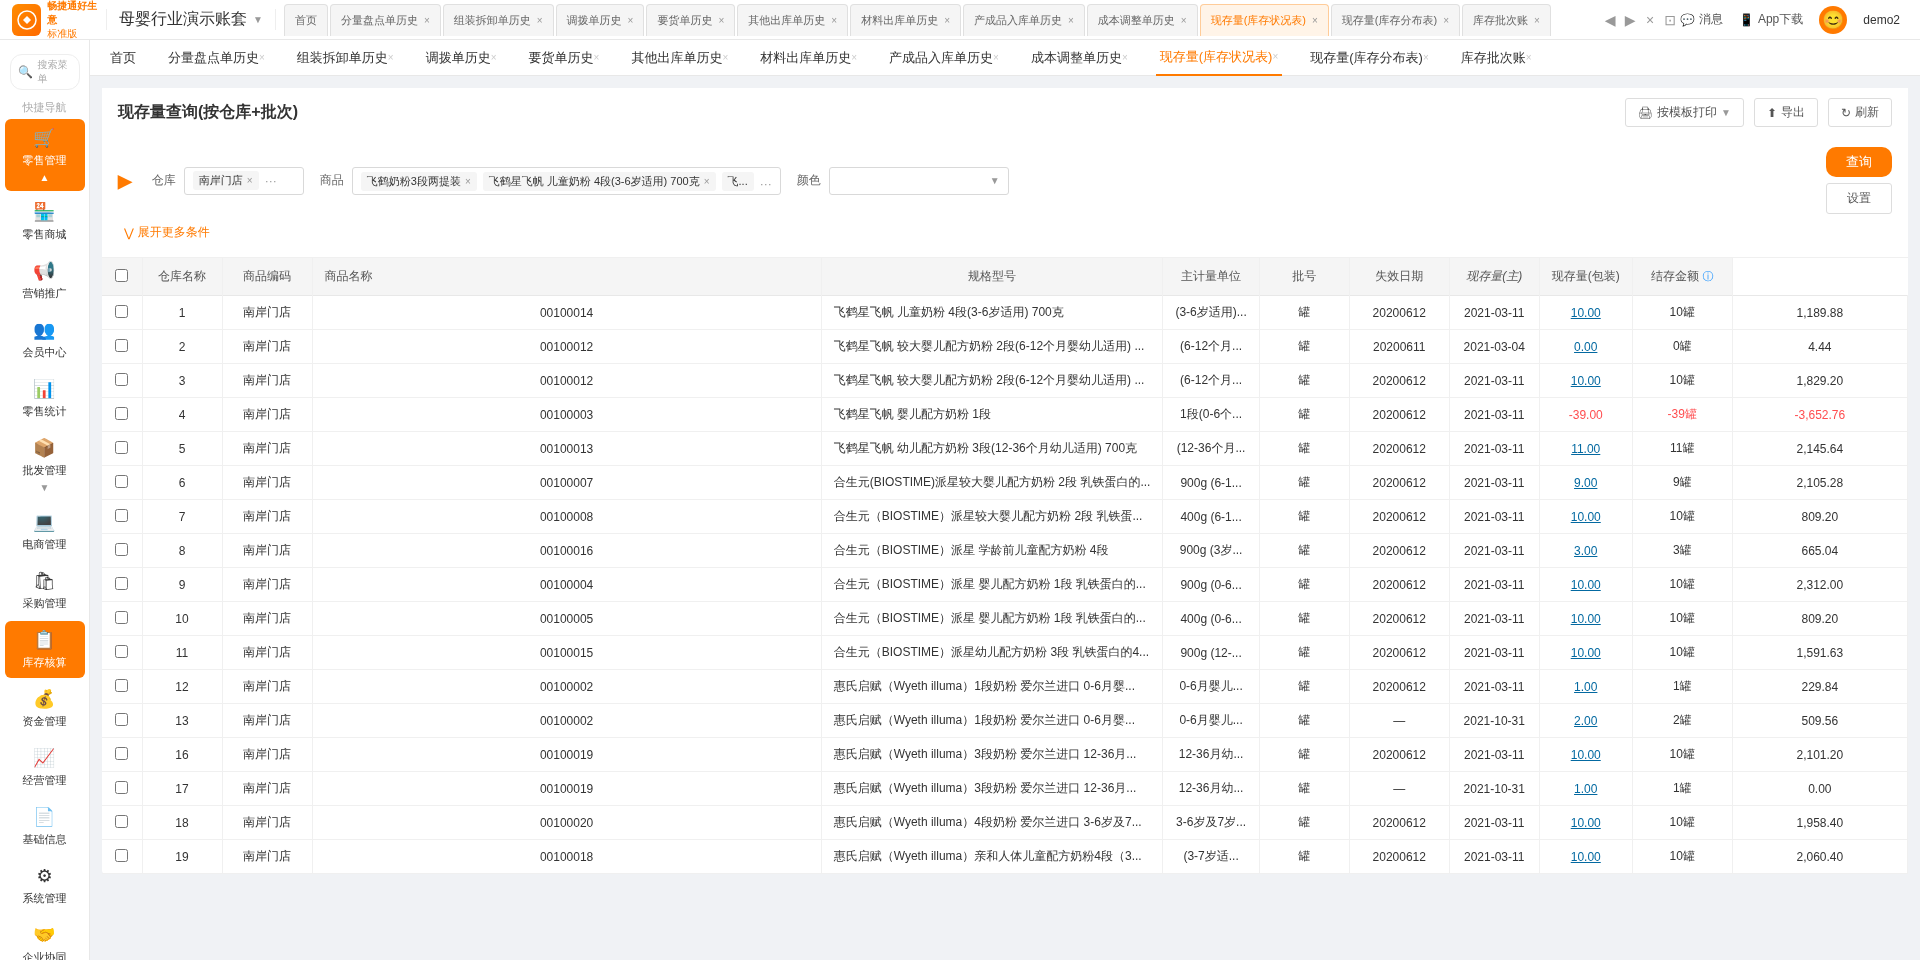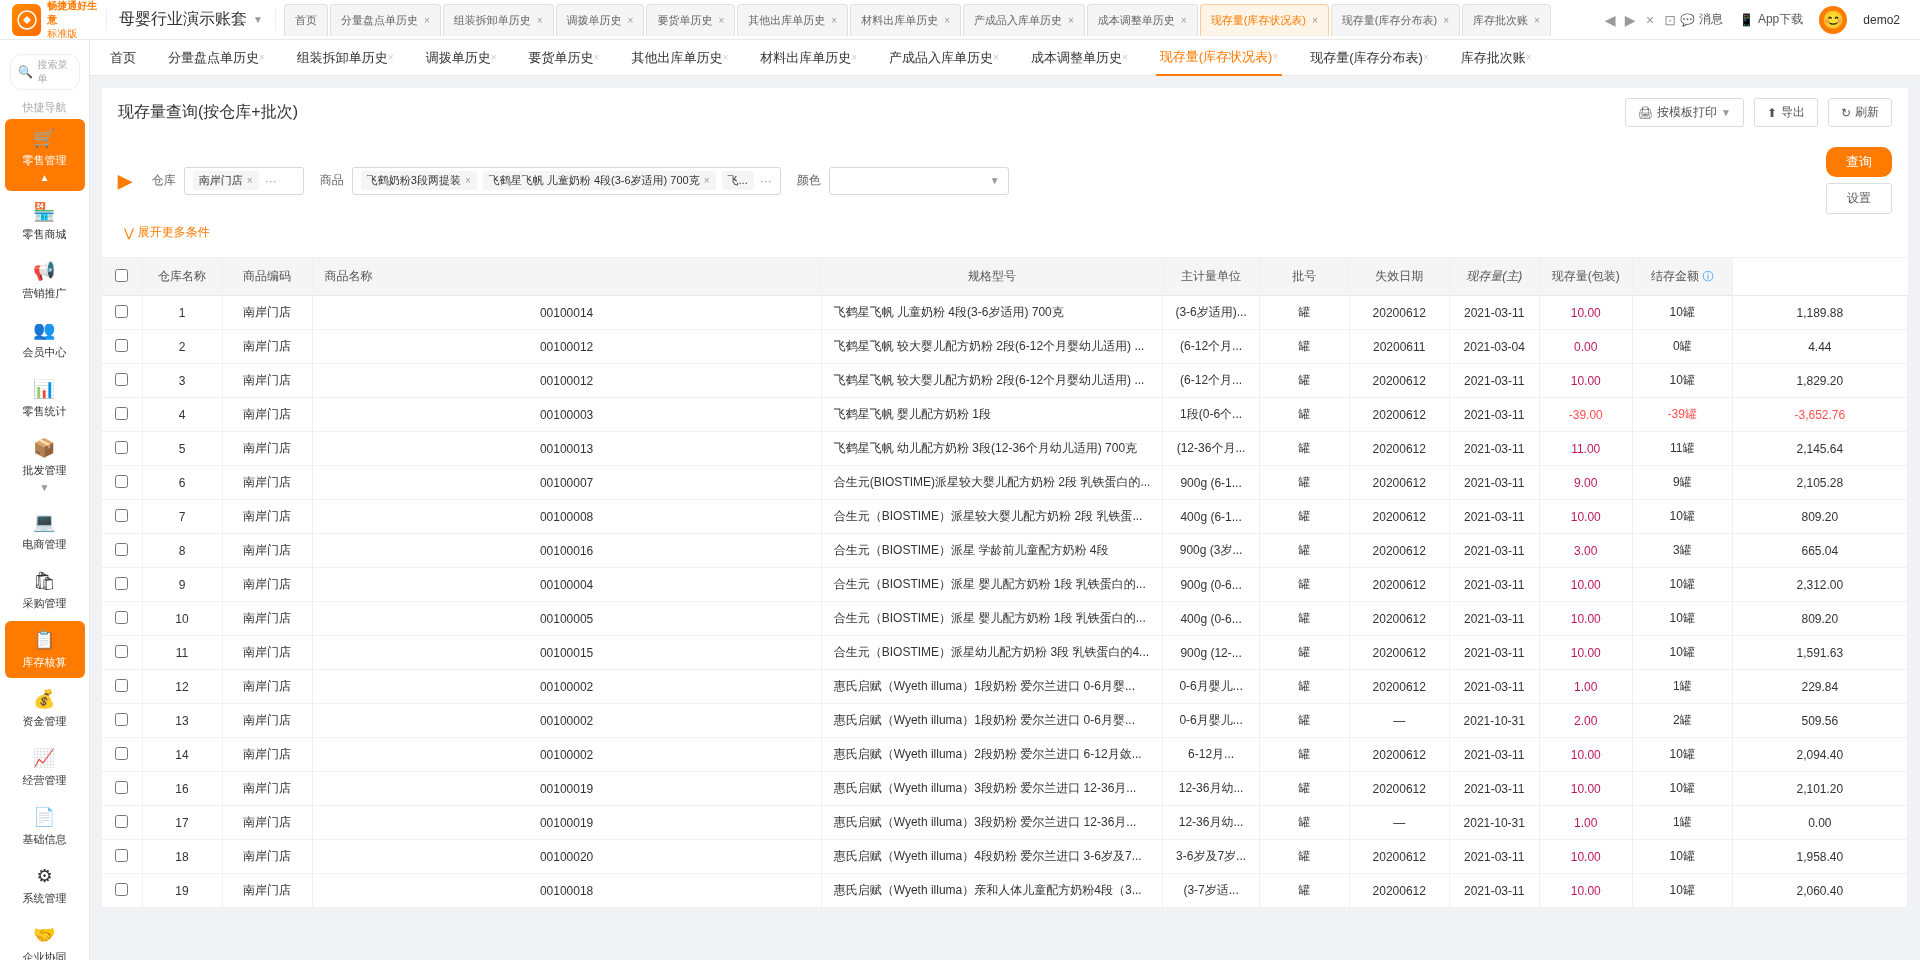--- a/index.html
+++ b/index.html
@@ -36,7 +36,7 @@
 
     .content-area { flex: 1; overflow: auto; padding: 12px; }
     .page-header { background: #fff; padding: 10px 16px; border-radius: 4px 4px 0 0; display: flex; align-items: center; justify-content: space-between; margin-bottom: 0; }
-    .page-title { font-size: 16px; font-weight: normal; color: #333; }
+    .page-title { font-size: 16px; font-weight: bold; color: #333; }
     .page-actions { display: flex; align-items: center; gap: 10px; }
     .btn-template { display: flex; align-items: center; gap: 4px; padding: 5px 12px; border: 1px solid #ddd; border-radius: 3px; background: #fff; cursor: pointer; font-size: 12px; color: #555; }
     .btn-export { display: flex; align-items: center; gap: 4px; padding: 5px 12px; border: 1px solid #ddd; border-radius: 3px; background: #fff; cursor: pointer; font-size: 12px; color: #555; }

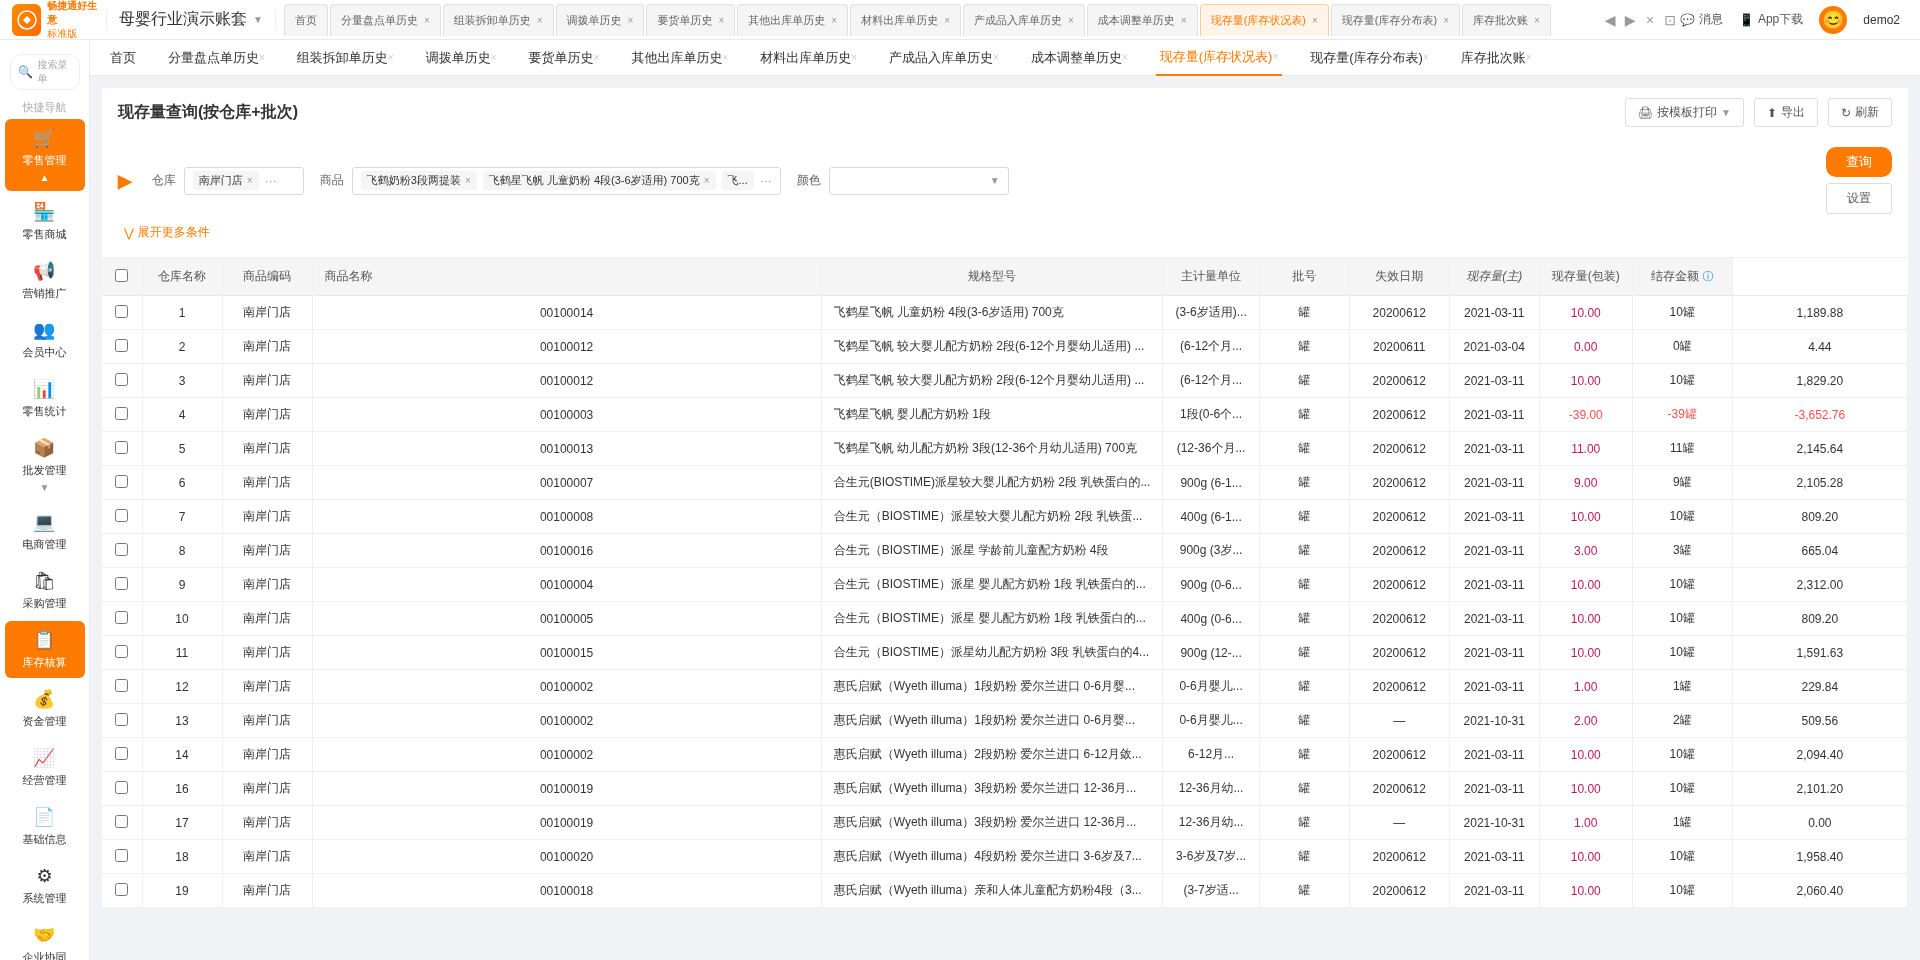--- a/index.html
+++ b/index.html
@@ -312,7 +312,7 @@
 
             <div class="filter-item">
               <span class="filter-label">商品</span>
-              <div class="filter-tags" style="min-width:280px;">
+              <div class="filter-tags" style="min-width:280px;align-items:flex-end;">
                 <div class="filter-tag">
                   <span>飞鹤奶粉3段两提装</span>
                   <span class="tag-close">×</span>

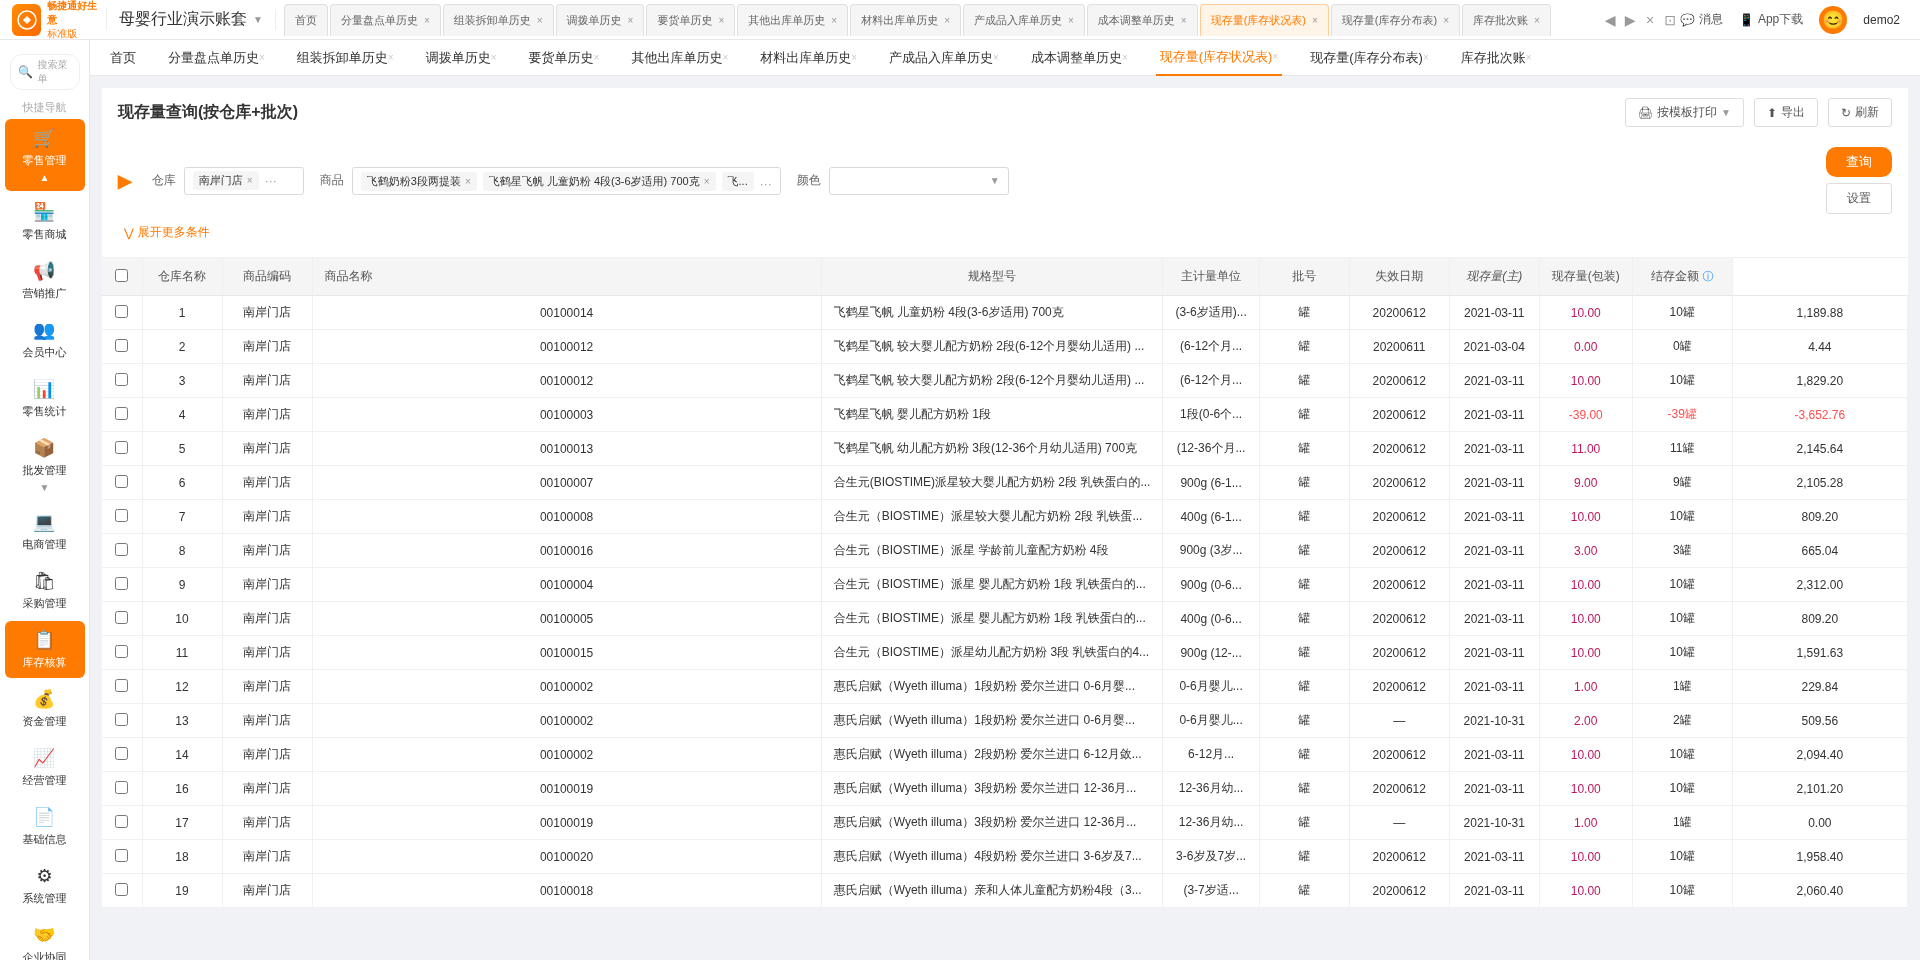--- a/index.html
+++ b/index.html
@@ -66,7 +66,7 @@
     tbody td { padding: 8px 12px; text-align: center; border-right: 1px solid #f0f0f0; white-space: nowrap; }
     tbody td.text-left { text-align: left; }
     .text-red { color: #ff4d4f; }
-    .text-link { color: #be185d; cursor: pointer; }
+    .text-link { color: #0369a1; text-decoration: underline; cursor: pointer; }
     .col-check { width: 40px; }
     .col-warehouse { width: 80px; }
     .col-code { width: 90px; }

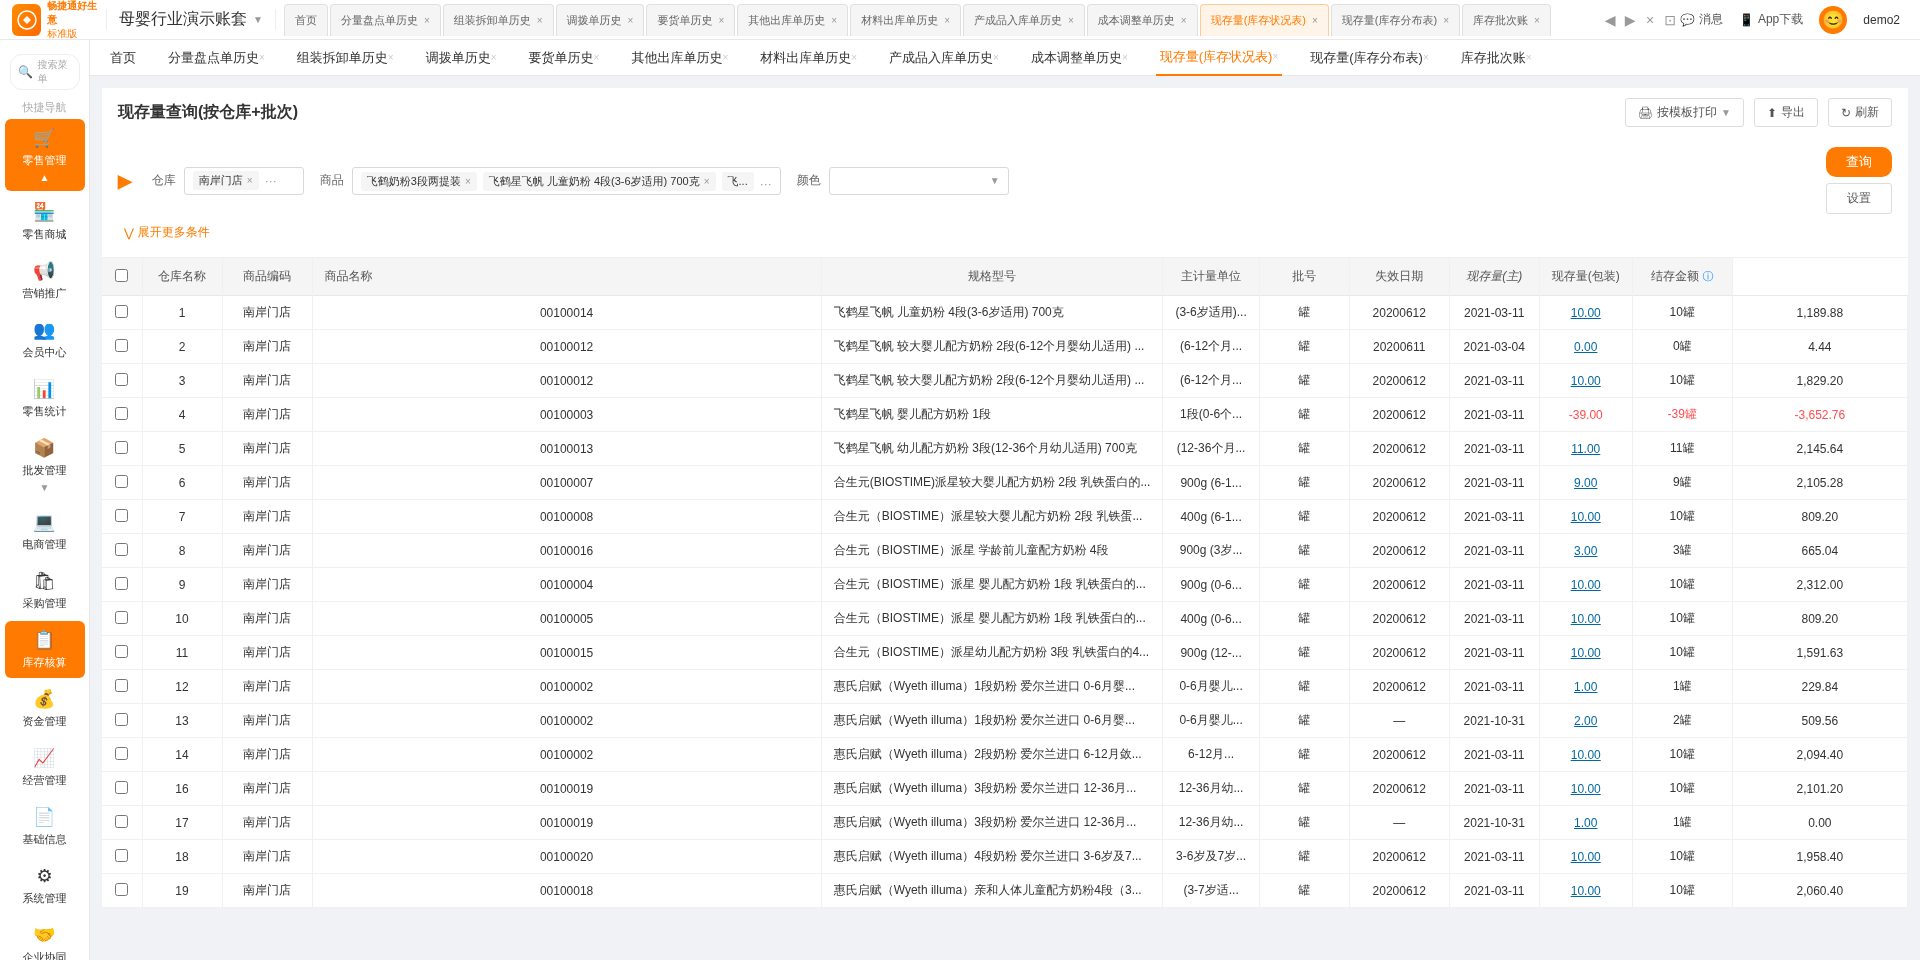--- a/index.html
+++ b/index.html
@@ -606,22 +606,6 @@
     <td class="col-check">
       <input type="checkbox" style="">
     </td>
-    <td style="text-align:center;">14</td>
-    <td>南岸门店</td>
-    <td>00100002</td>
-    <td class="text-left">惠氏启赋（Wyeth illuma）2段奶粉 爱尔兰进口 6-12月敛...</td>
-    <td>6-12月...</td>
-    <td>罐</td>
-    <td>20200612</td>
-    <td>2021-03-11</td>
-    <td class="text-link">10.00</td>
-    <td class="">10罐</td>
-    <td class="">2,094.40</td>
-  </tr>
-                <tr>
-    <td class="col-check">
-      <input type="checkbox" style="">
-    </td>
     <td style="text-align:center;">16</td>
     <td>南岸门店</td>
     <td>00100019</td>

